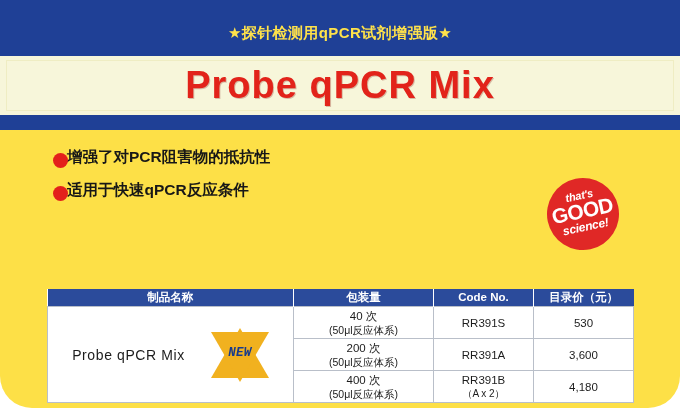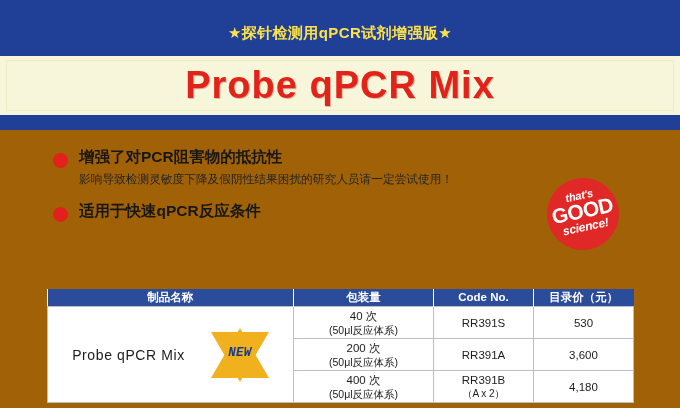--- a/index.html
+++ b/index.html
@@ -8,7 +8,7 @@
     font-family:"Liberation Sans","DejaVu Sans",sans-serif;
     -webkit-font-smoothing:antialiased;
   }
-  .page{position:relative;width:680px;height:408px;background:#a16207;}
+  .page{position:relative;width:680px;height:408px;background:#fde047;border-radius:32px;}
 
   
   .banner{

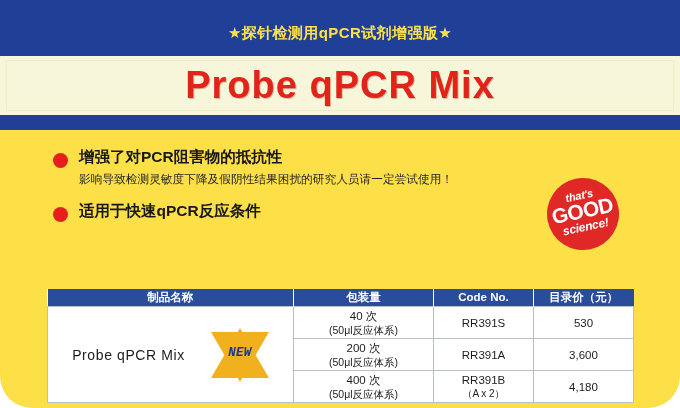--- a/index.html
+++ b/index.html
@@ -47,7 +47,7 @@
     border-radius:50%;background:#e3201b;
   }
   .feature-head{
-    margin-left:24px;color:#171717;font-size:15.5px;font-weight:bold;
+    margin-left:12px;color:#171717;font-size:15.5px;font-weight:bold;
     line-height:20px;white-space:nowrap;
   }
   .feature-body{

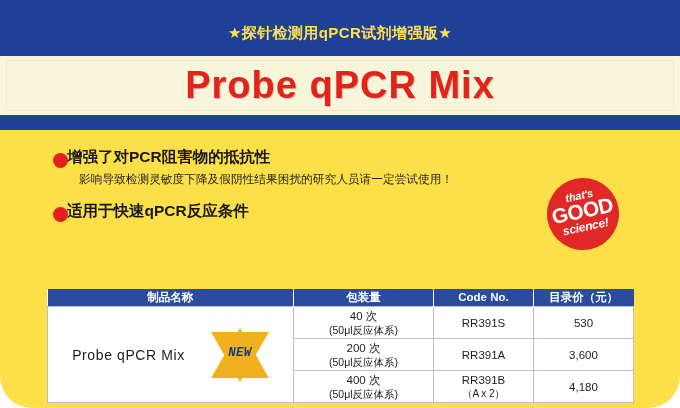--- a/index.html
+++ b/index.html
@@ -142,7 +142,6 @@
       <span class="dot"></span>
       <div class="feature-head">增强了对PCR阻害物的抵抗性</div>
       <div class="feature-body">
-        <div>影响导致检测灵敏度下降及假阴性结果困扰的研究人员请一定尝试使用！</div>
       </div>
     </div>
 

